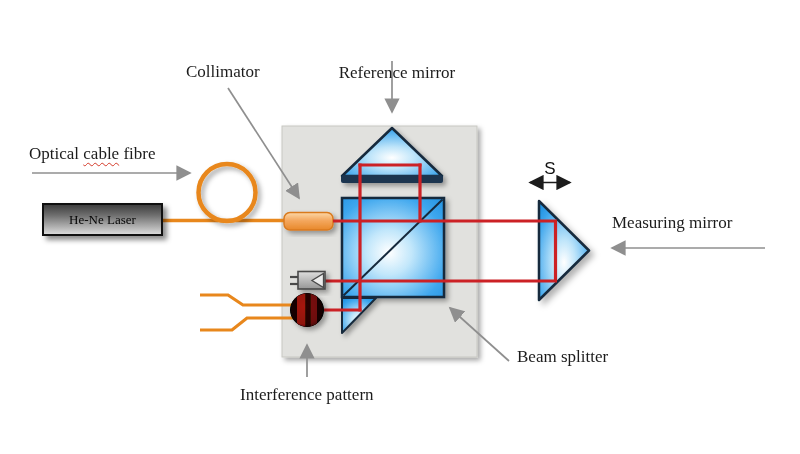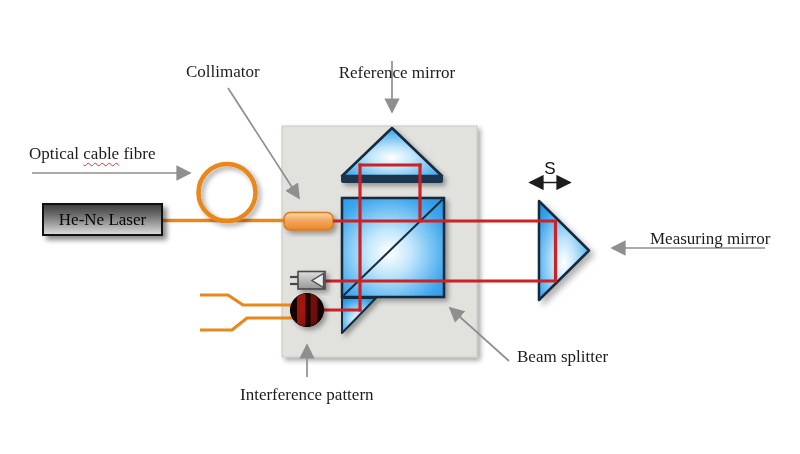--- a/index.html
+++ b/index.html
@@ -17,7 +17,7 @@
     border:2px solid #101010;box-sizing:border-box;
     box-shadow:4px 4px 5px rgba(0,0,0,0.45);
     display:flex;align-items:center;justify-content:center;
-    font-size:17px;color:#050505;
+    font-size:13px;color:#050505;
   }
   .s-label{
     position:absolute;left:538px;top:159px;width:24px;text-align:center;

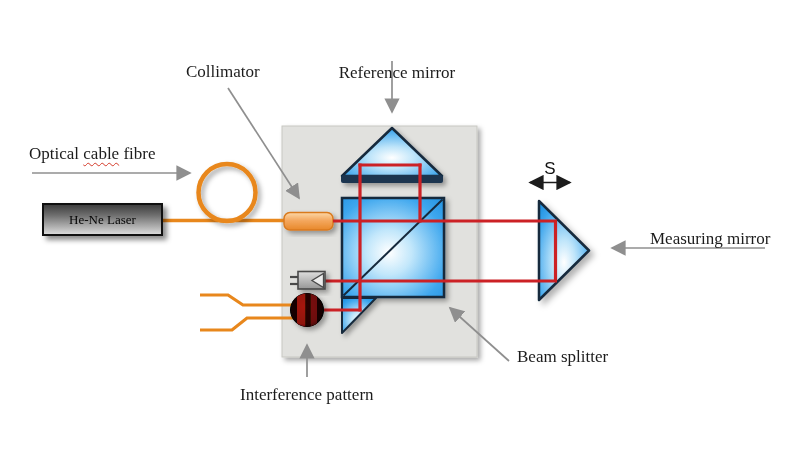--- a/index.html
+++ b/index.html
@@ -152,7 +152,7 @@
 
   <div class="s-label">S</div>
 
-  <div class="lbl" style="left:650px;top:214px;margin-top:16px;">Measuring mirror</div>
+  <div class="lbl" style="left:612px;top:214px;">Measuring mirror</div>
 
   <div class="lbl" style="left:517px;top:348px;">Beam splitter</div>
 

